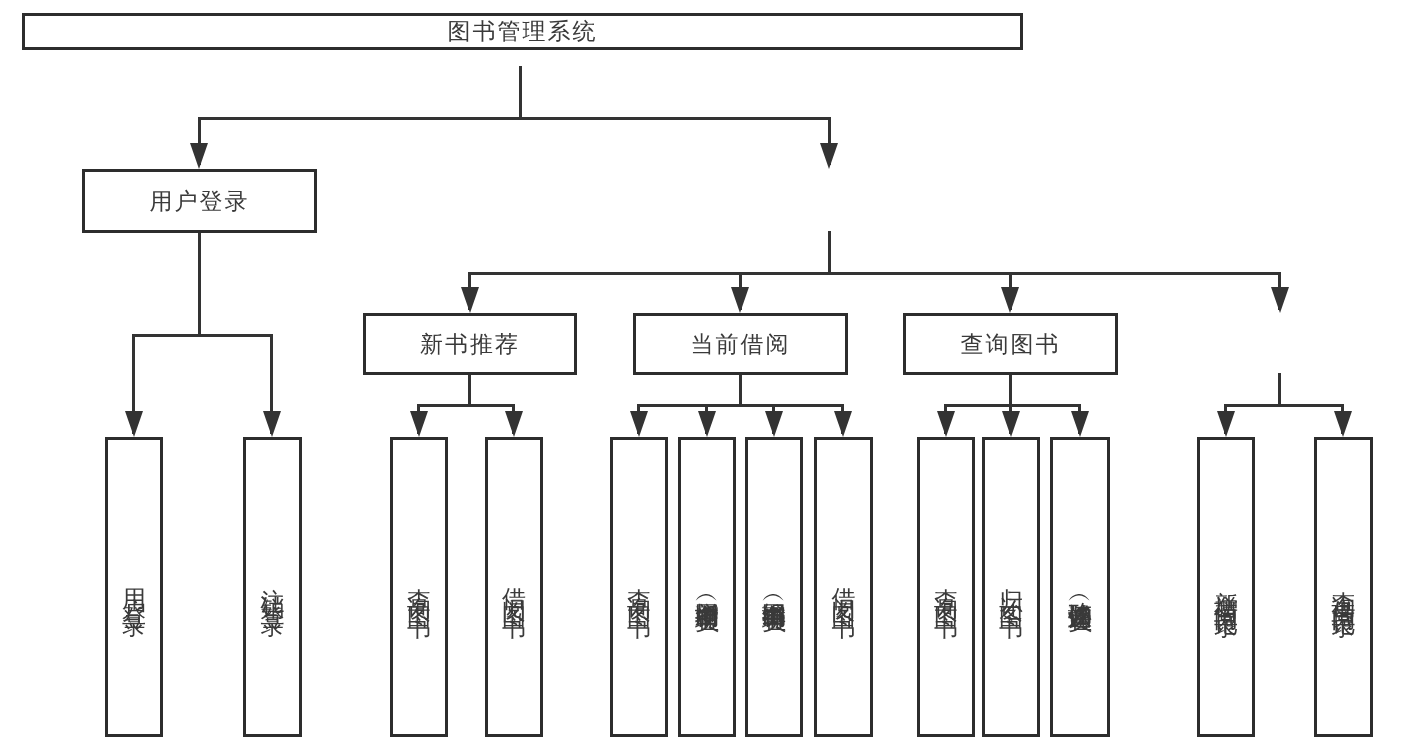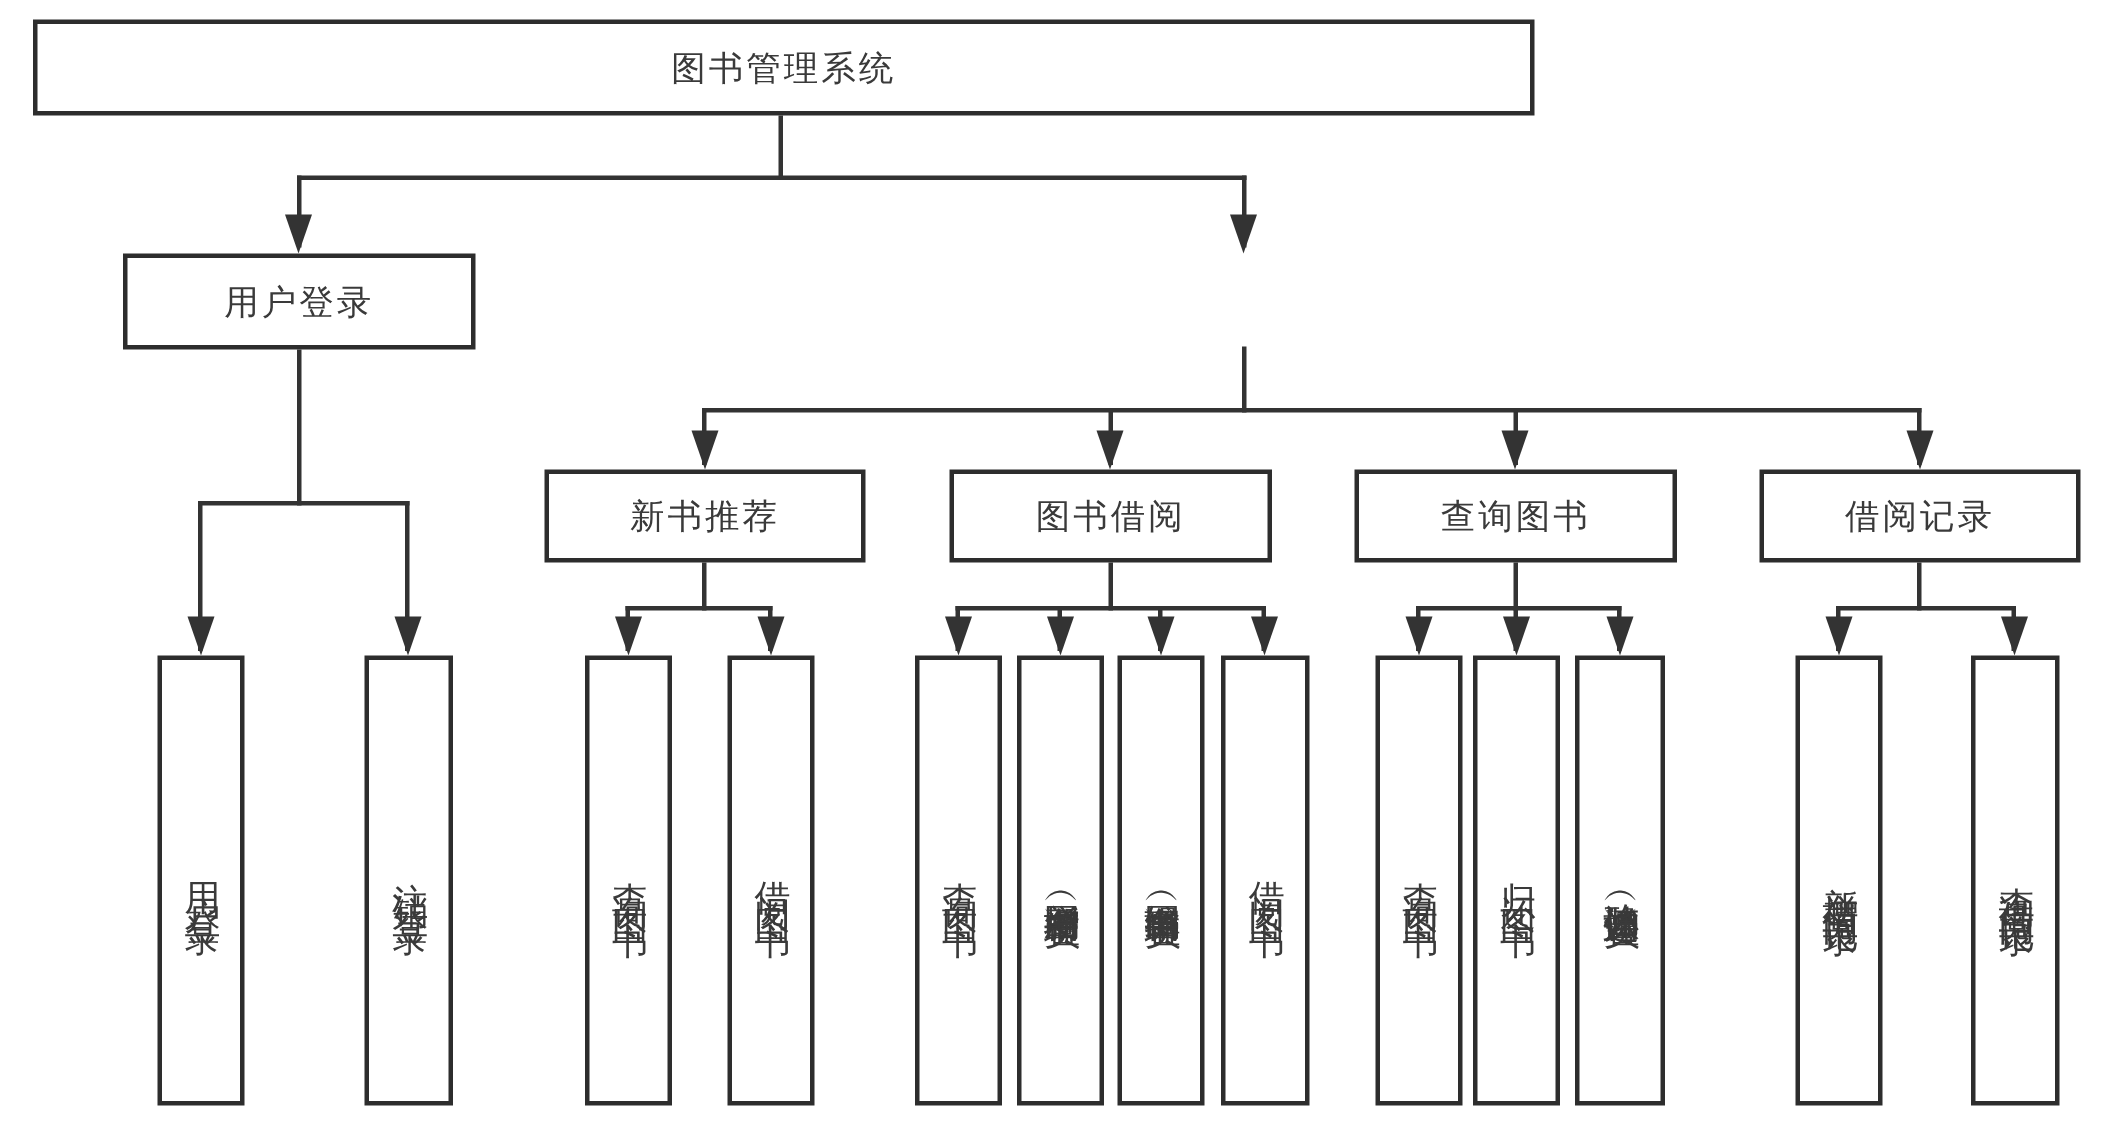--- a/index.html
+++ b/index.html
@@ -91,7 +91,7 @@
   <div class="ar" style="left:1217px;top:411px"></div>
   <div class="ar" style="left:1334px;top:411px"></div>
 
-  <div class="box" style="left:22px;top:13px;width:1001px;height:64px">图书管理系统</div>
+  <div class="box" style="left:22px;top:13px;width:1001px;height:37px">图书管理系统</div>
 
   <div class="box" style="left:82px;top:169px;width:235px;height:64px">用户登录</div>
 

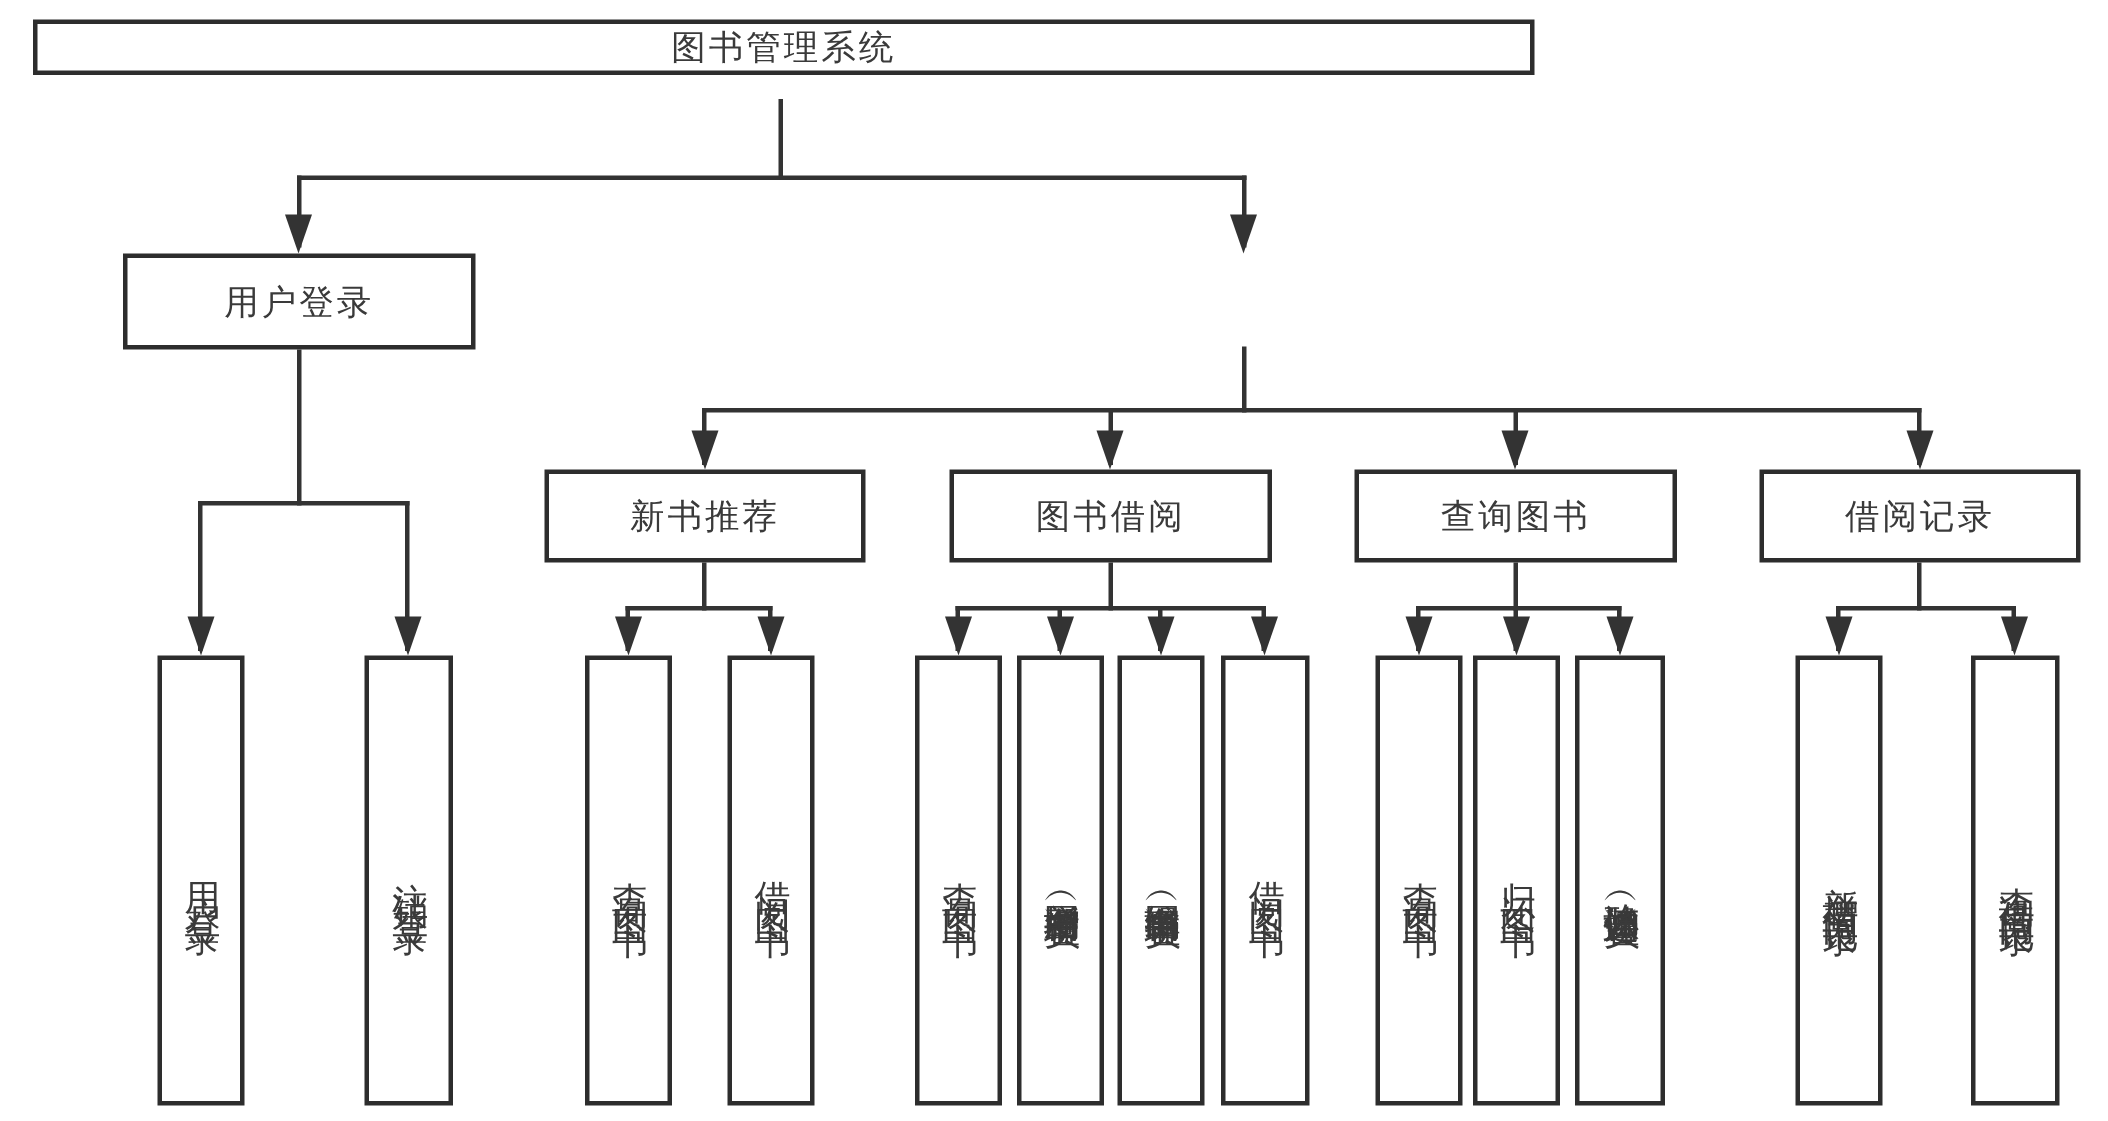--- a/index.html
+++ b/index.html
@@ -96,7 +96,7 @@
   <div class="box" style="left:82px;top:169px;width:235px;height:64px">用户登录</div>
 
   <div class="box" style="left:363px;top:313px;width:214px;height:62px">新书推荐</div>
-  <div class="box" style="left:633px;top:313px;width:215px;height:62px">图书借阅</div>
+  <div class="box" style="left:633px;top:313px;width:215px;height:62px">当前借阅</div>
   <div class="box" style="left:903px;top:313px;width:215px;height:62px">查询图书</div>
   <div class="box" style="left:1173px;top:313px;width:214px;height:62px">借阅记录</div>
 

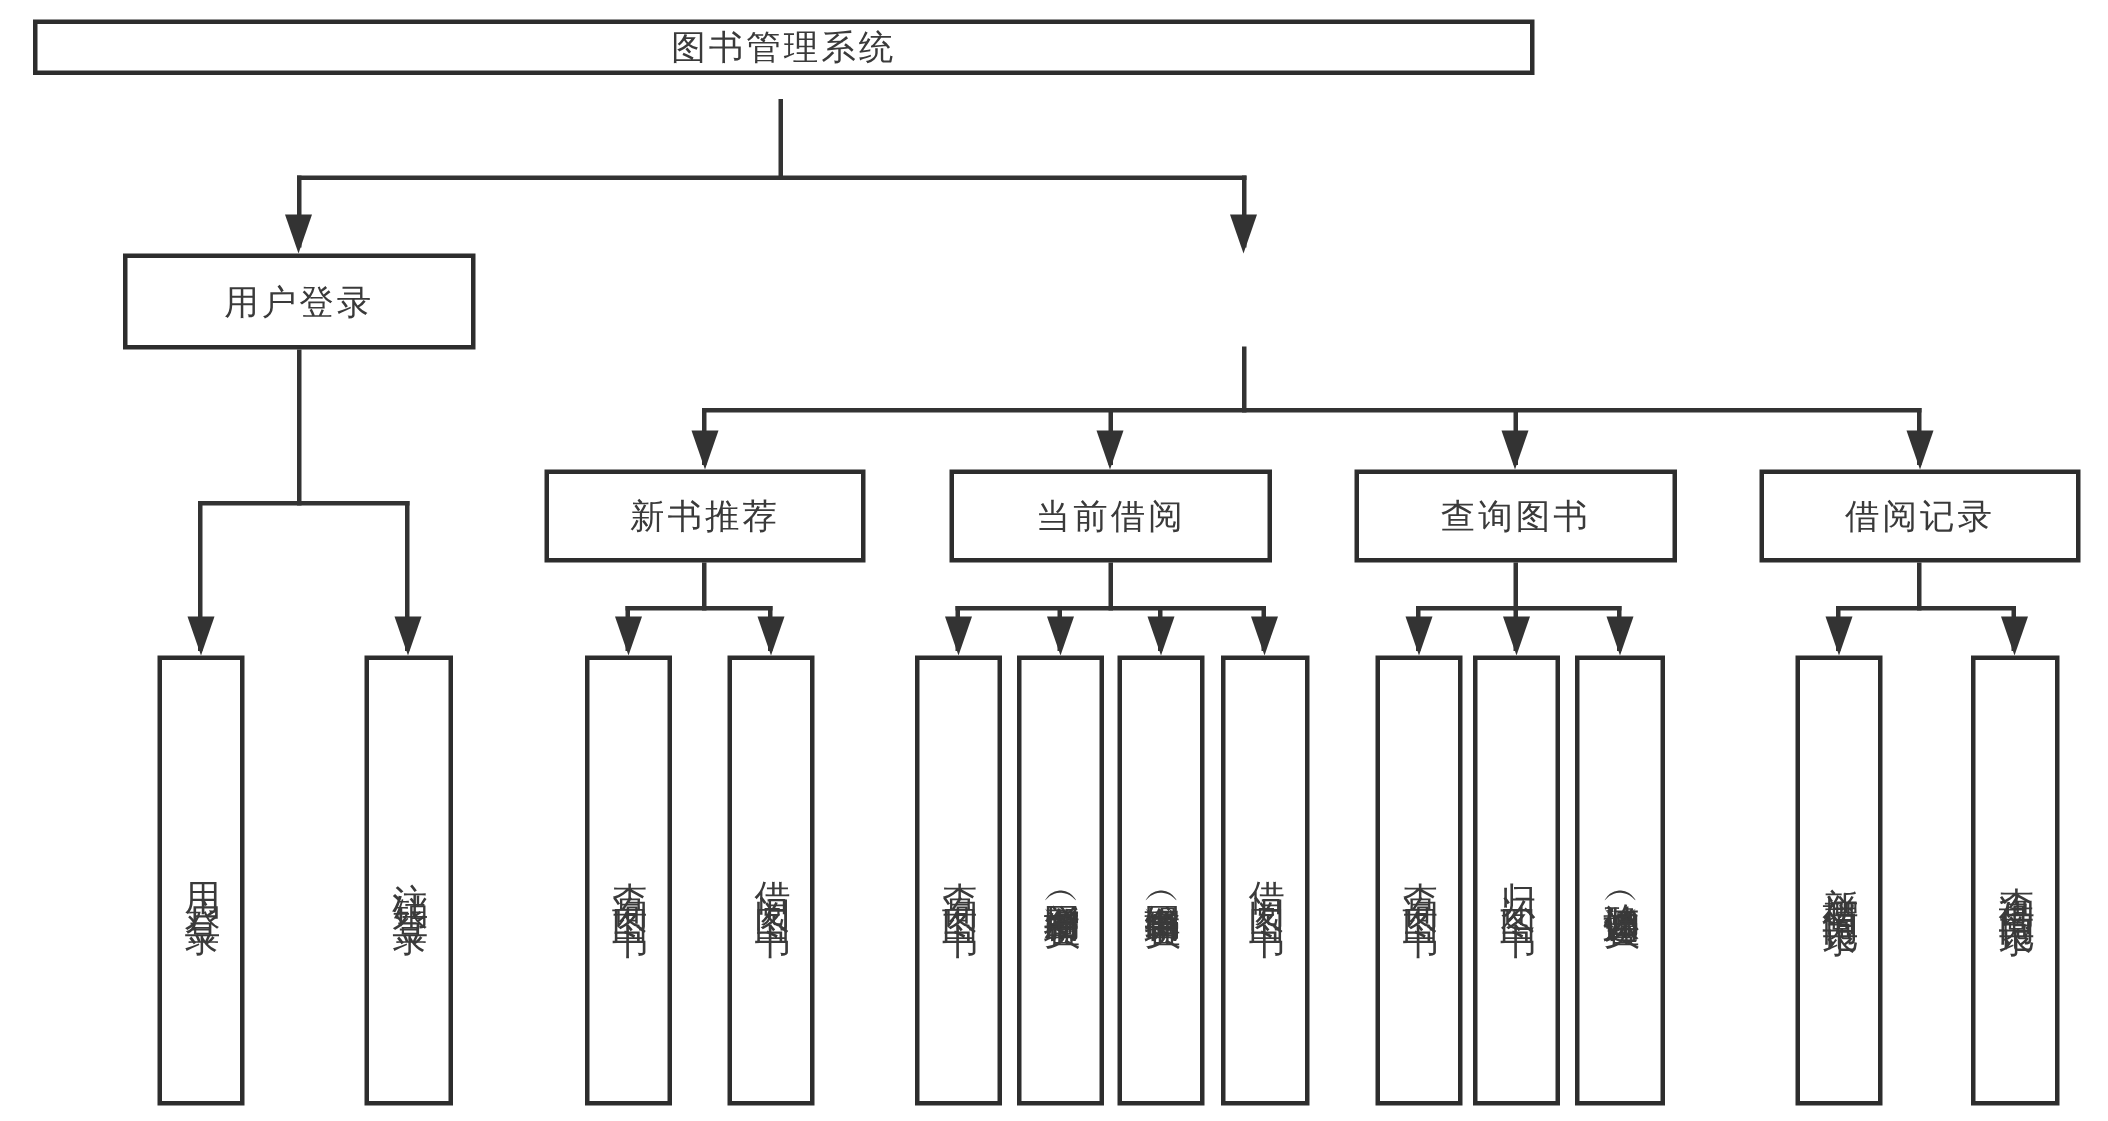--- a/index.html
+++ b/index.html
@@ -98,7 +98,6 @@
   <div class="box" style="left:363px;top:313px;width:214px;height:62px">新书推荐</div>
   <div class="box" style="left:633px;top:313px;width:215px;height:62px">当前借阅</div>
   <div class="box" style="left:903px;top:313px;width:215px;height:62px">查询图书</div>
-  <div class="box" style="left:1173px;top:313px;width:214px;height:62px">借阅记录</div>
 
   <div class="vbox" style="left:105px;top:437px">用户登录</div>
   <div class="vbox" style="left:243px;top:437px;width:59px">注销登录</div>

